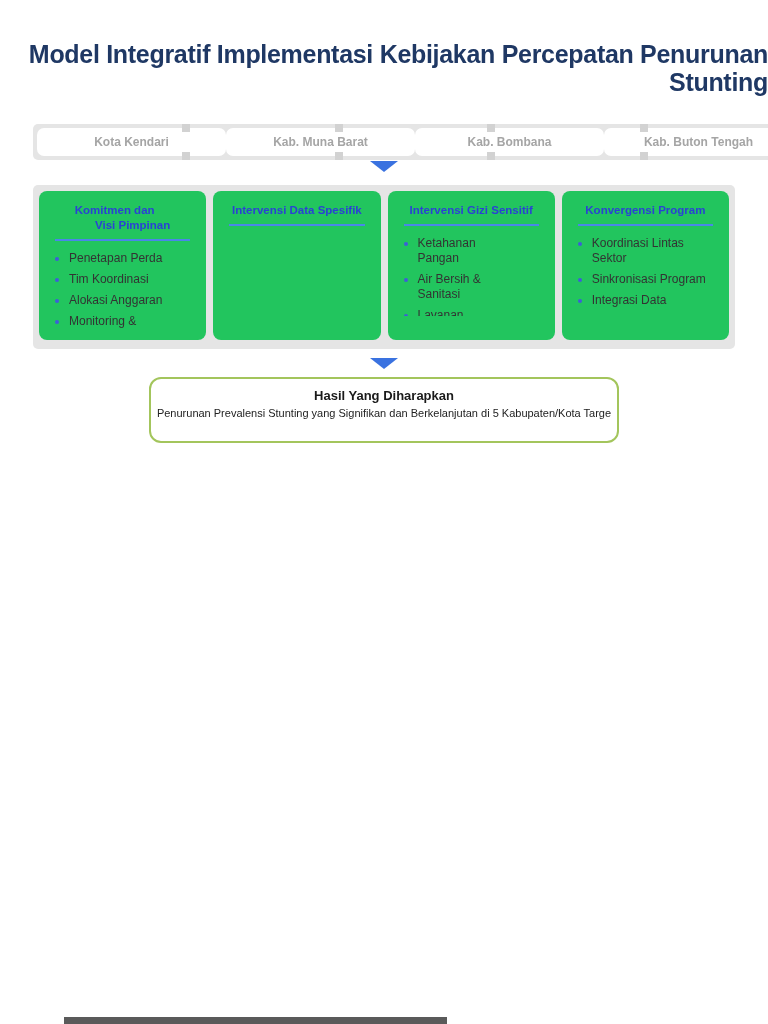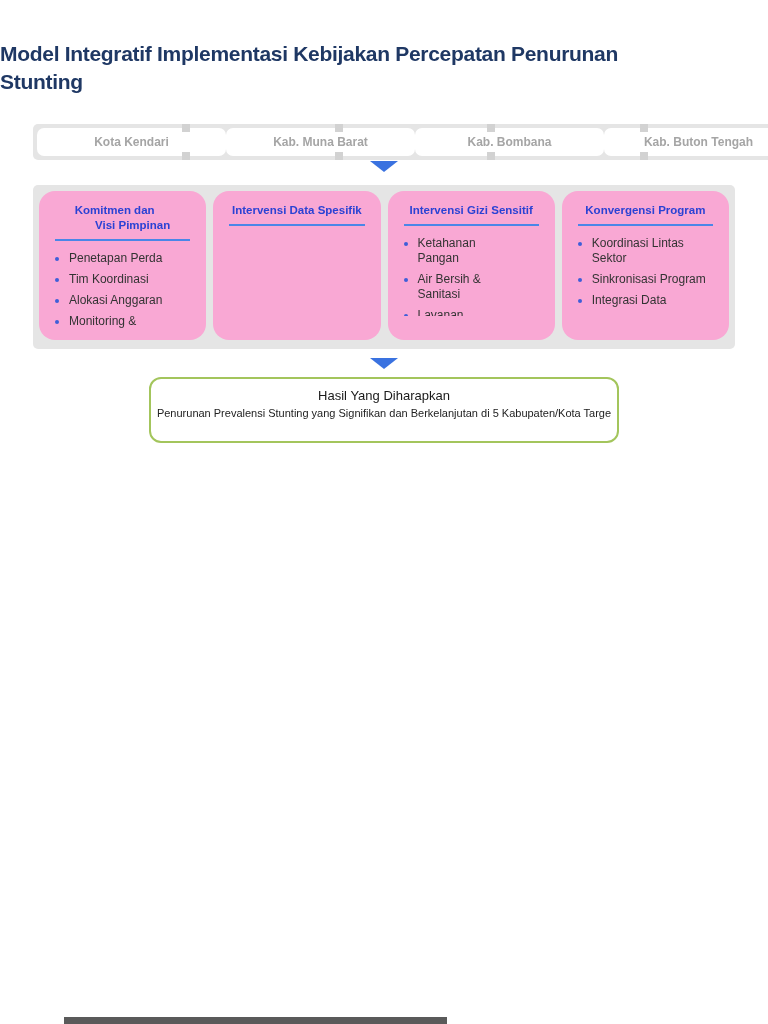--- a/index.html
+++ b/index.html
@@ -8,8 +8,8 @@
 
   
   .title{position:absolute;top:40px;left:0;width:768px;margin:0;
-         text-align:left;color:#1f3864;font-weight:bold;
-         font-size:21px;line-height:28px;letter-spacing:-0.3px;}
+         text-align:right;color:#1f3864;font-weight:bold;
+         font-size:25px;line-height:28px;letter-spacing:-0.3px;}
   .title span{display:block;}
 
   

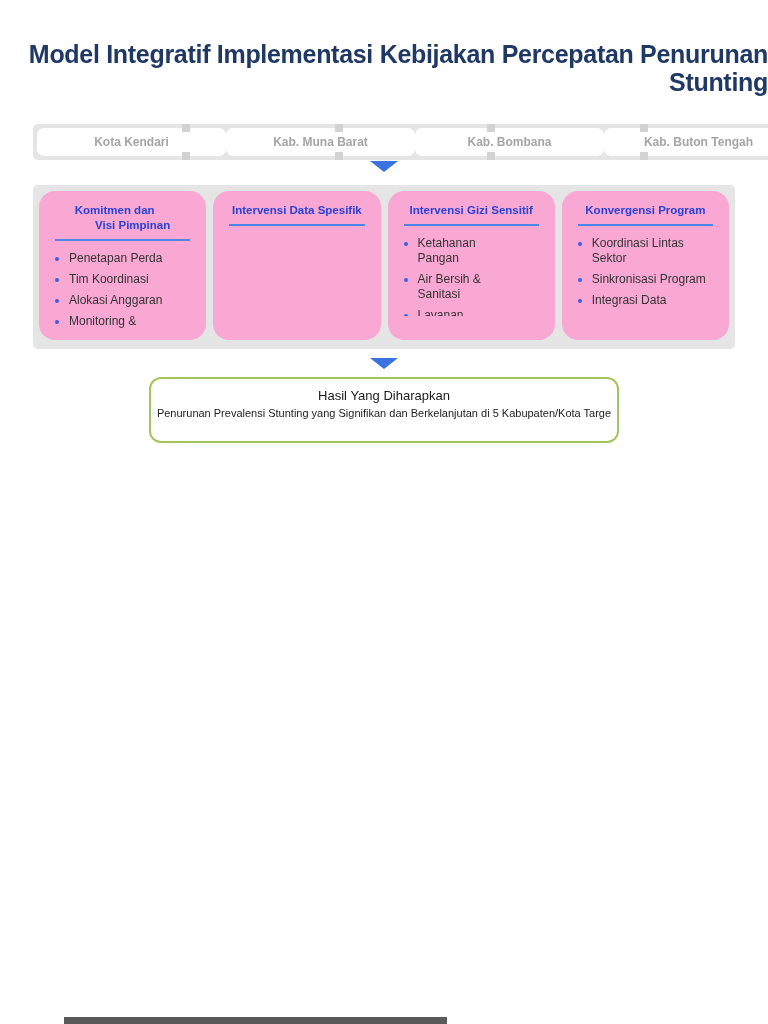--- a/index.html
+++ b/index.html
@@ -35,7 +35,7 @@
   .cards-strip{position:absolute;left:33px;top:185px;width:702px;height:164px;
                background:#e5e5e5;border-radius:5px;display:flex;gap:7px;
                padding:6px;box-sizing:border-box;}
-  .card{flex:1;background:#f9a8d4;border-radius:16px;height:149px;
+  .card{flex:1;background:#22c55e;border-radius:8px;height:149px;
         box-sizing:border-box;padding:12px 8px 0 8px;overflow:hidden;}
   .card-title{text-align:center;color:#2a42d4;font-weight:bold;
               font-size:11.5px;line-height:15px;}

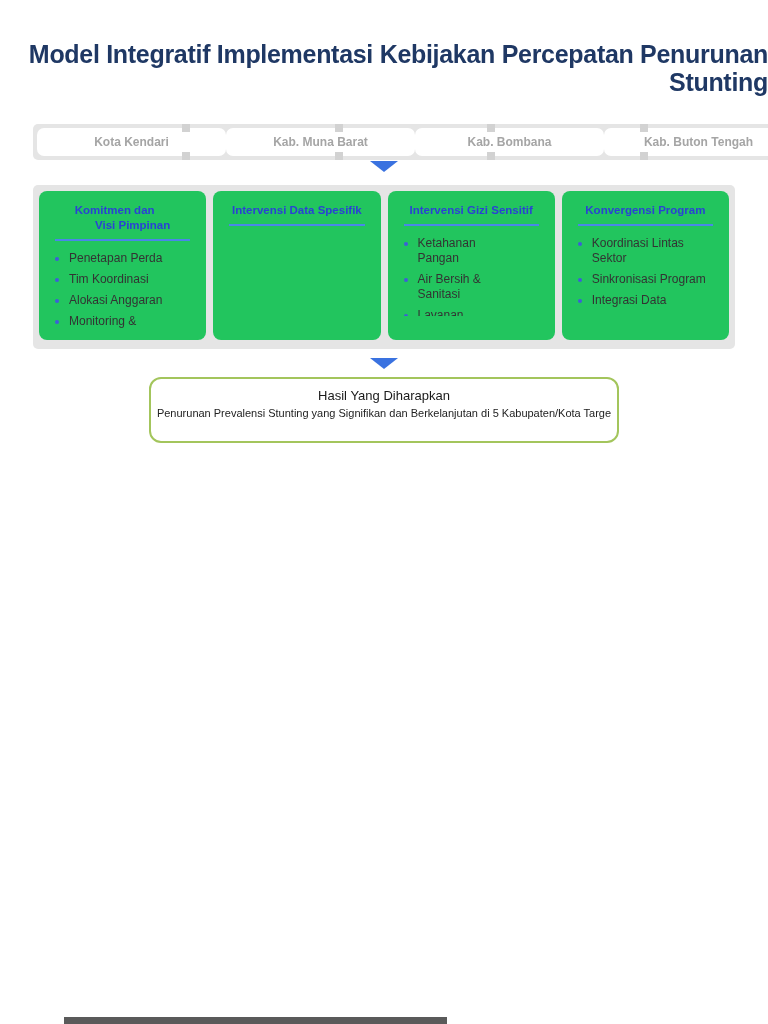--- a/index.html
+++ b/index.html
@@ -56,7 +56,7 @@
               border:2px solid #a3c55c;border-radius:12px;background:#ffffff;
               box-sizing:border-box;}
   .result-title{margin-top:9px;text-align:center;font-size:13px;
-                font-weight:normal;color:#1a1a1a;}
+                font-weight:bold;color:#1a1a1a;}
   .result-body{position:absolute;top:28px;left:50%;transform:translateX(-50%);
                white-space:nowrap;font-size:11px;color:#222222;}
 

